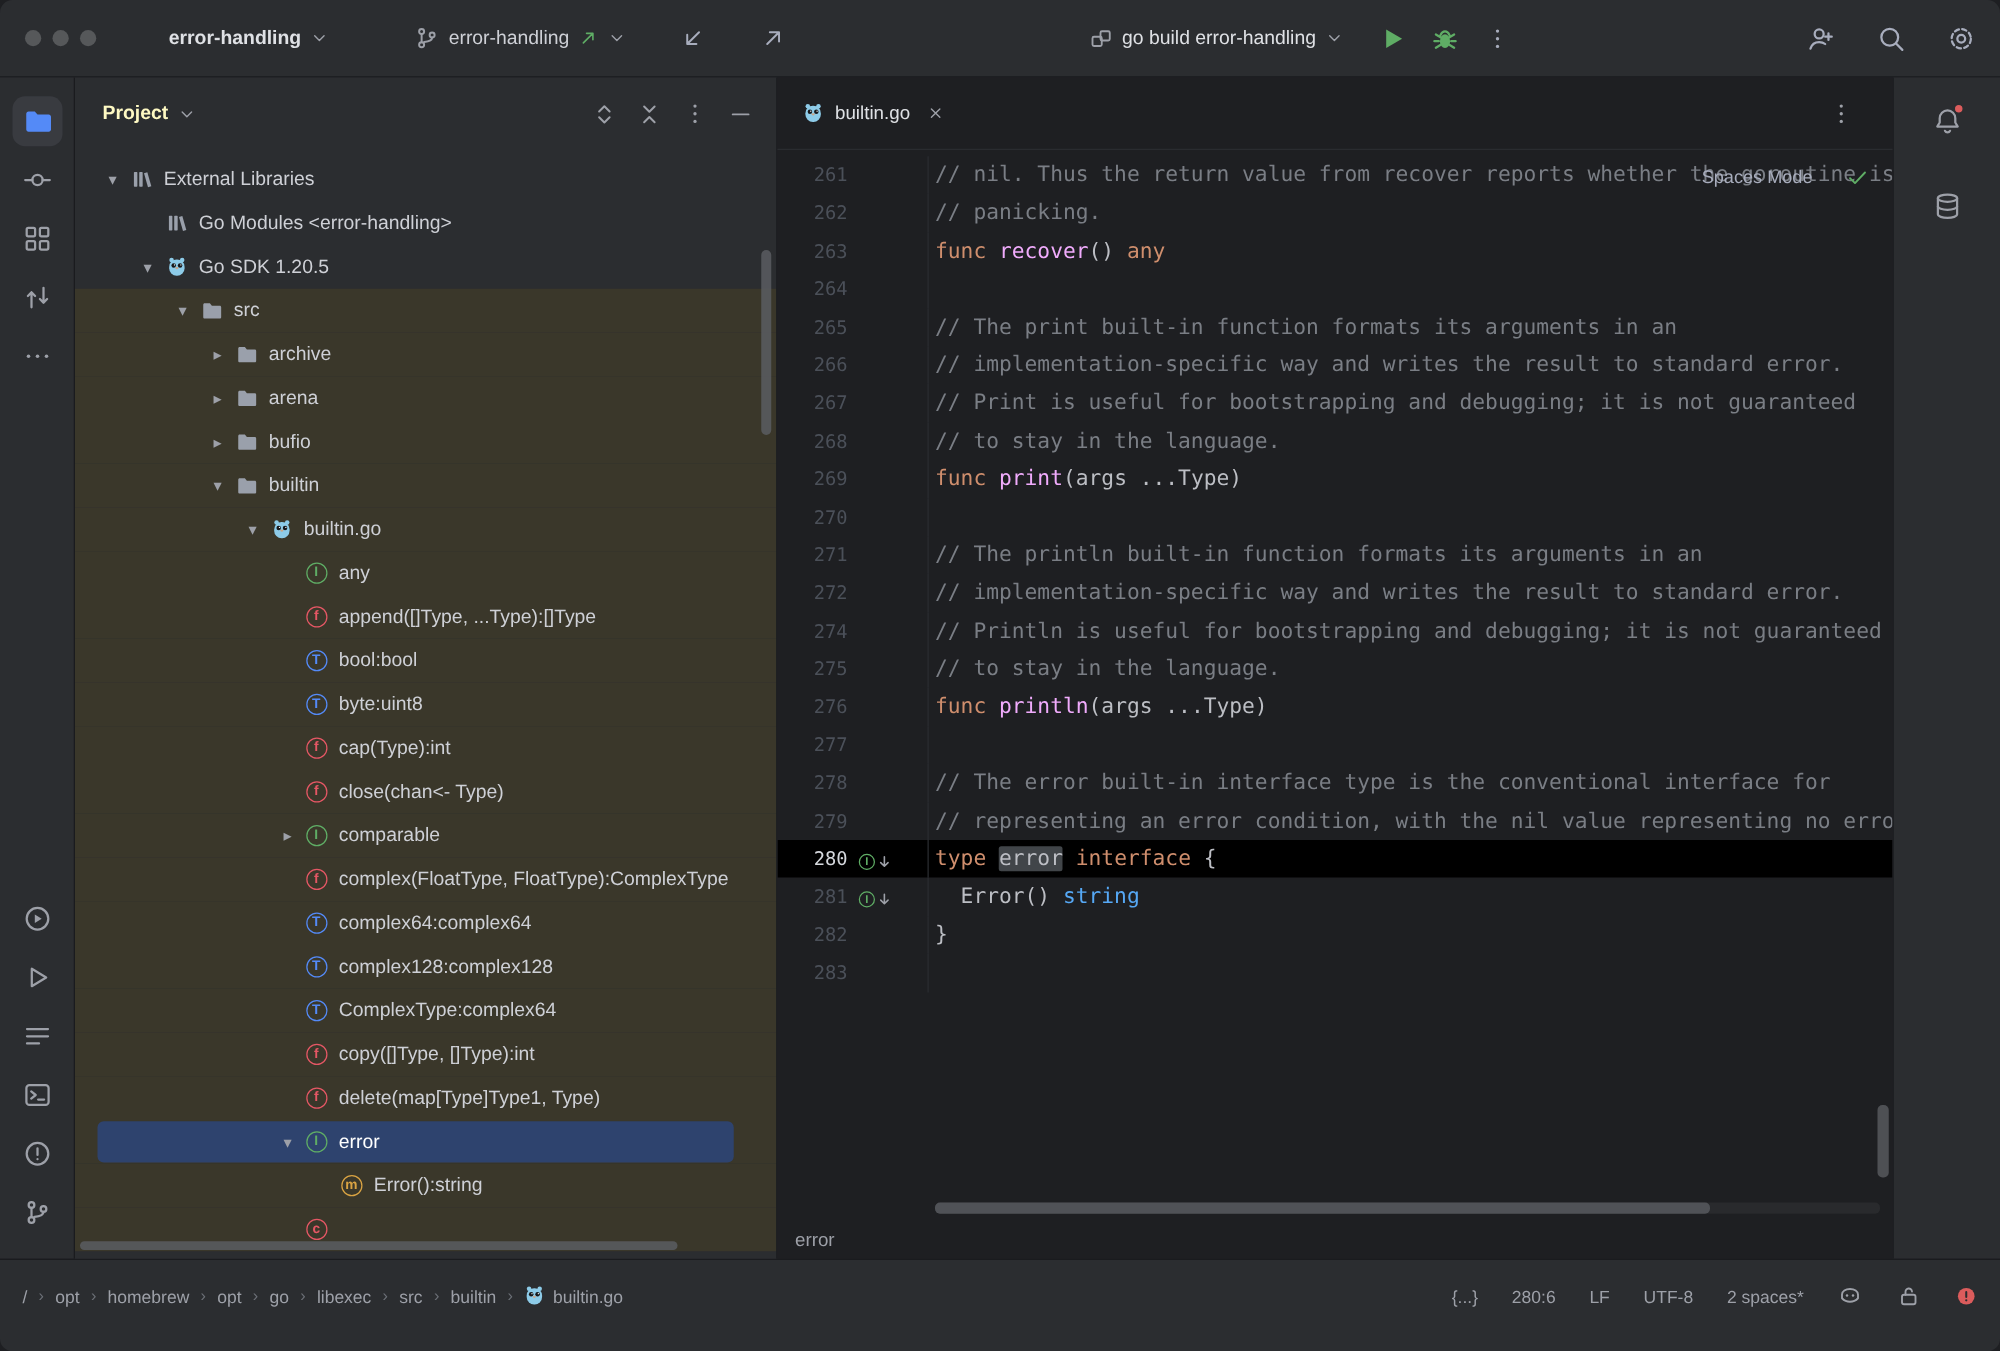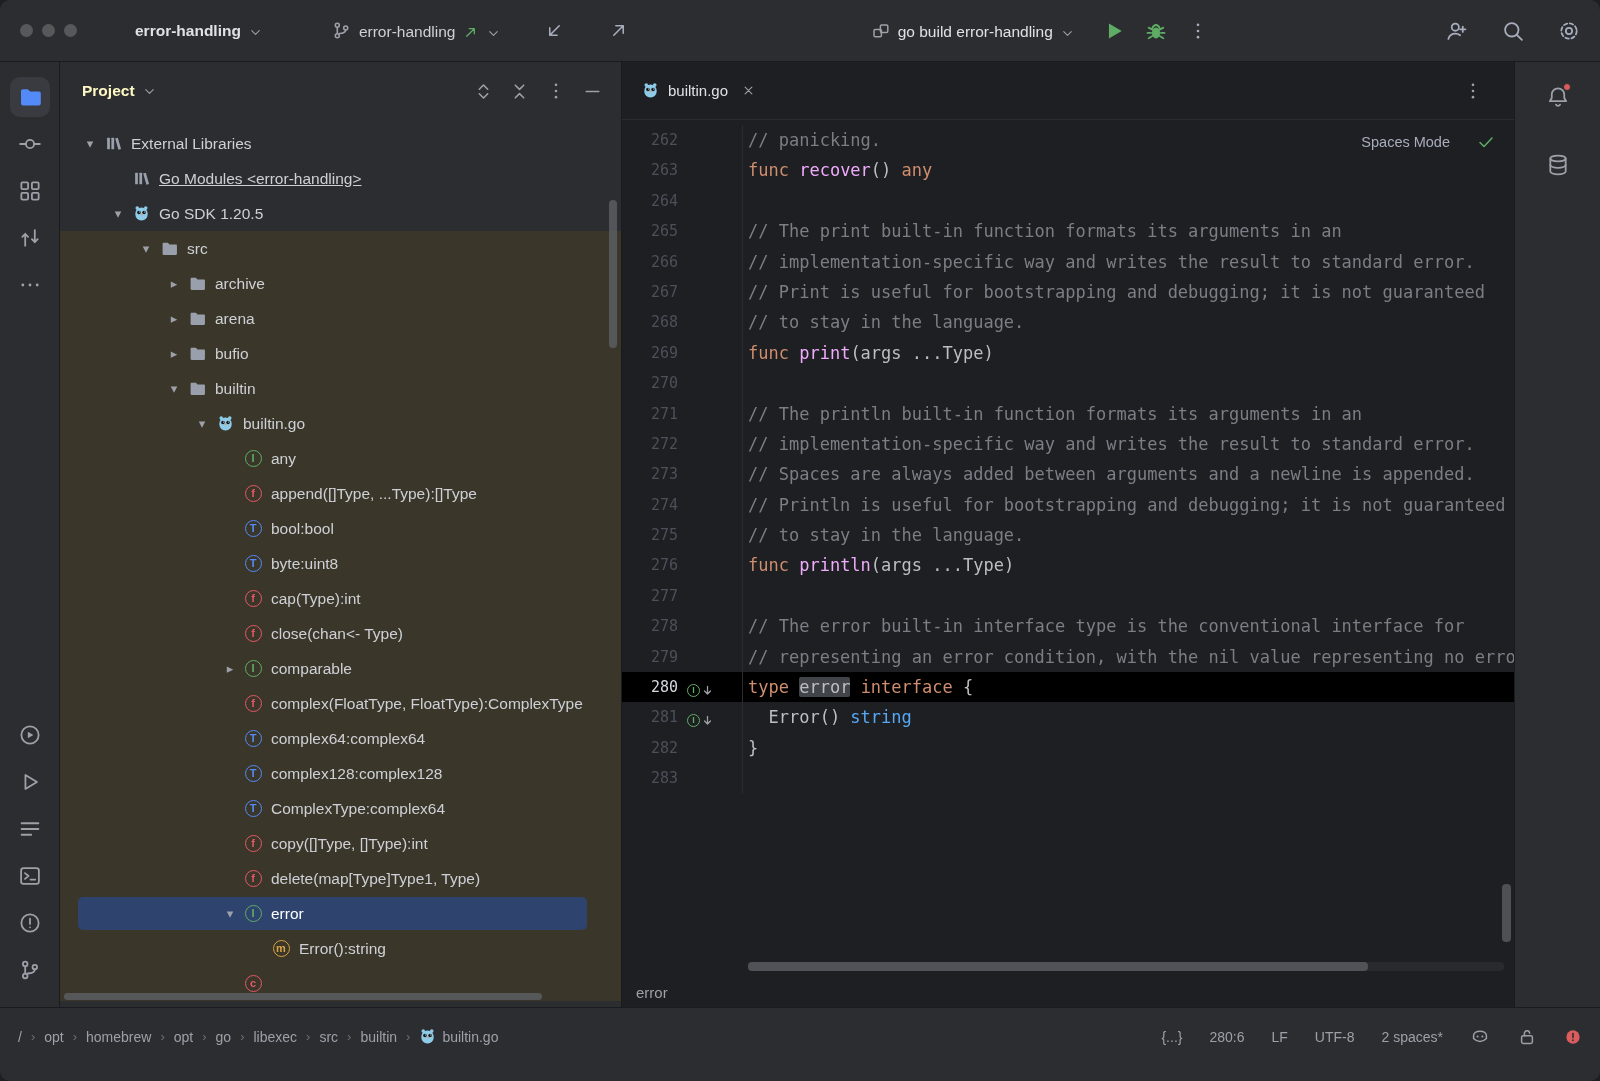--- a/index.html
+++ b/index.html
@@ -11,7 +11,7 @@
   .titlebar{background:#2B2D30;border-bottom:1px solid #1A1B1E;display:flex;align-items:center;font-size:15.5px}
   .traffic{display:flex;gap:9px;margin-left:20px}
   .dot{width:13px;height:13px;border-radius:50%;background:#56585A;display:inline-block}
-  .tb-widget{display:flex;align-items:flex-end;gap:7px;padding:6px 10px;border-radius:8px;cursor:pointer;color:#DFE1E5}
+  .tb-widget{display:flex;align-items:center;gap:7px;padding:6px 10px;border-radius:8px;cursor:pointer;color:#DFE1E5}
   .project-widget{margin-left:48px;font-weight:700}
   .branch-widget{margin-left:48px;color:#CED0D6;font-weight:400}
   .tb-group{display:flex;align-items:center;gap:30px;color:#CED0D6}

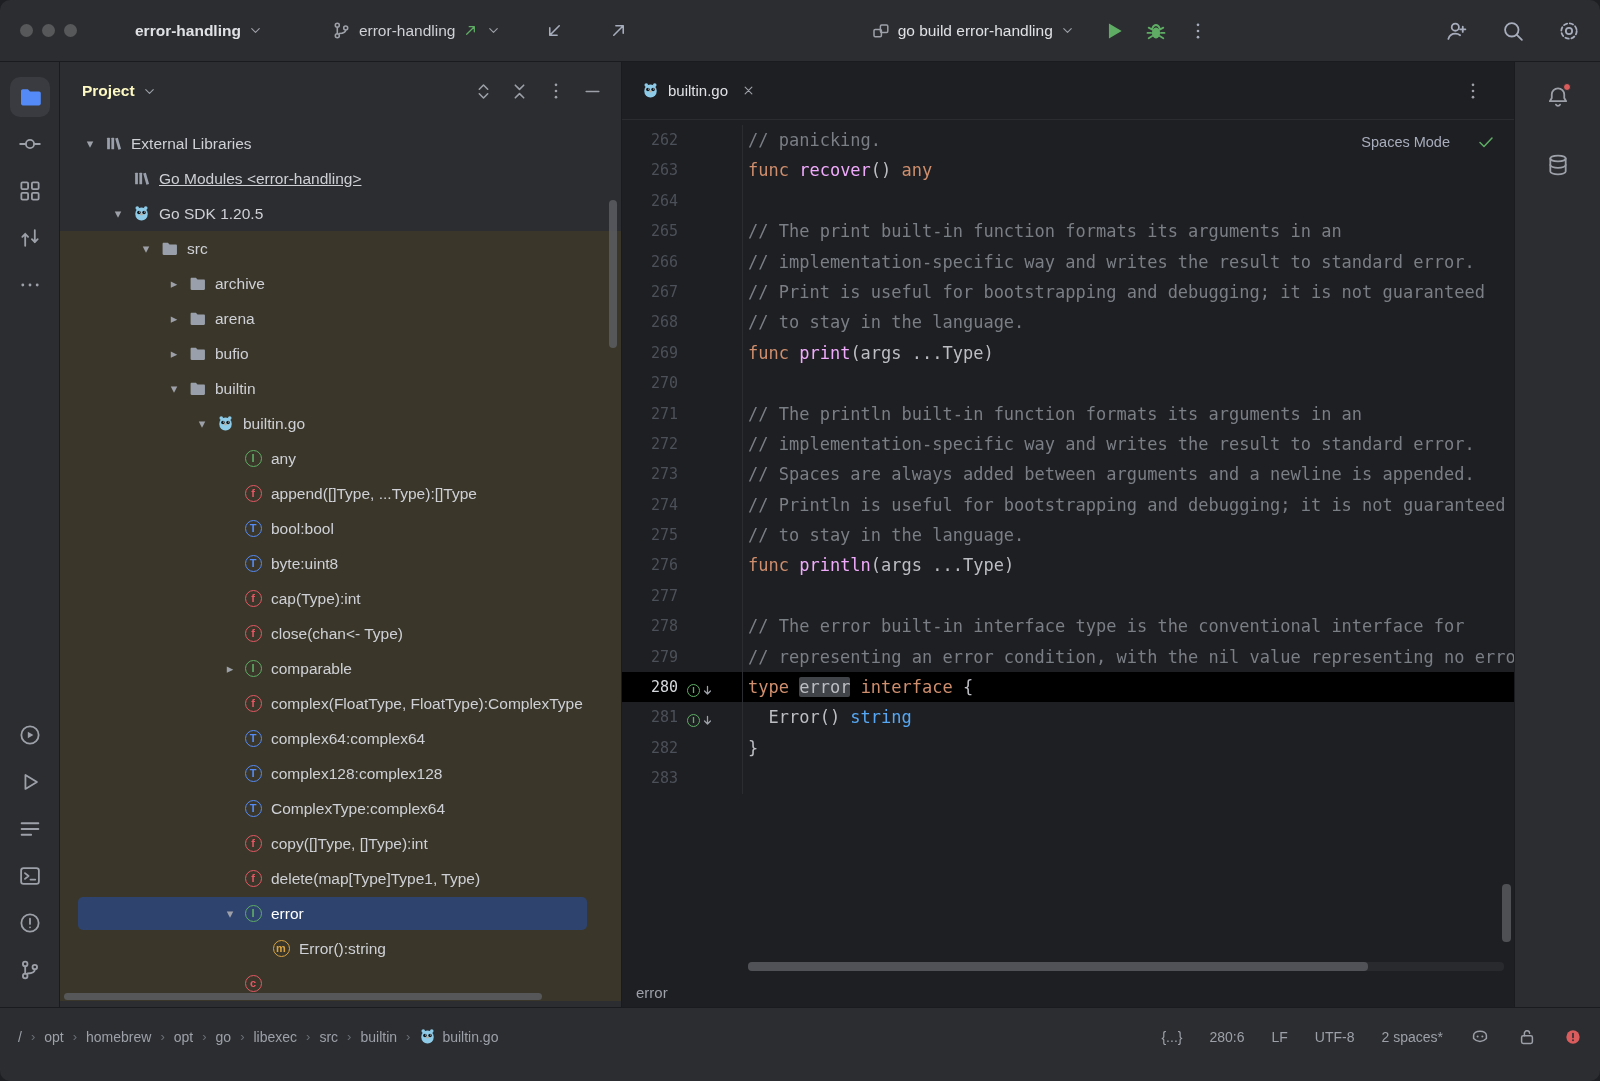--- a/index.html
+++ b/index.html
@@ -591,6 +591,7 @@
       </div>
       <div class="editor-body">
         <div>
+            <div class="code-line"><span class="lnum">261</span><span class="lgut"></span><span class="lcode"><span class="tk-c">// nil. Thus the return value from recover reports whether the goroutine is</span></span></div>
             <div class="code-line"><span class="lnum">262</span><span class="lgut"></span><span class="lcode"><span class="tk-c">// panicking.</span></span></div>
             <div class="code-line"><span class="lnum">263</span><span class="lgut"></span><span class="lcode"><span class="tk-k">func </span><span class="tk-f">recover</span><span class="tk-p">() </span><span class="tk-k">any</span></span></div>
             <div class="code-line"><span class="lnum">264</span><span class="lgut"></span><span class="lcode"></span></div>

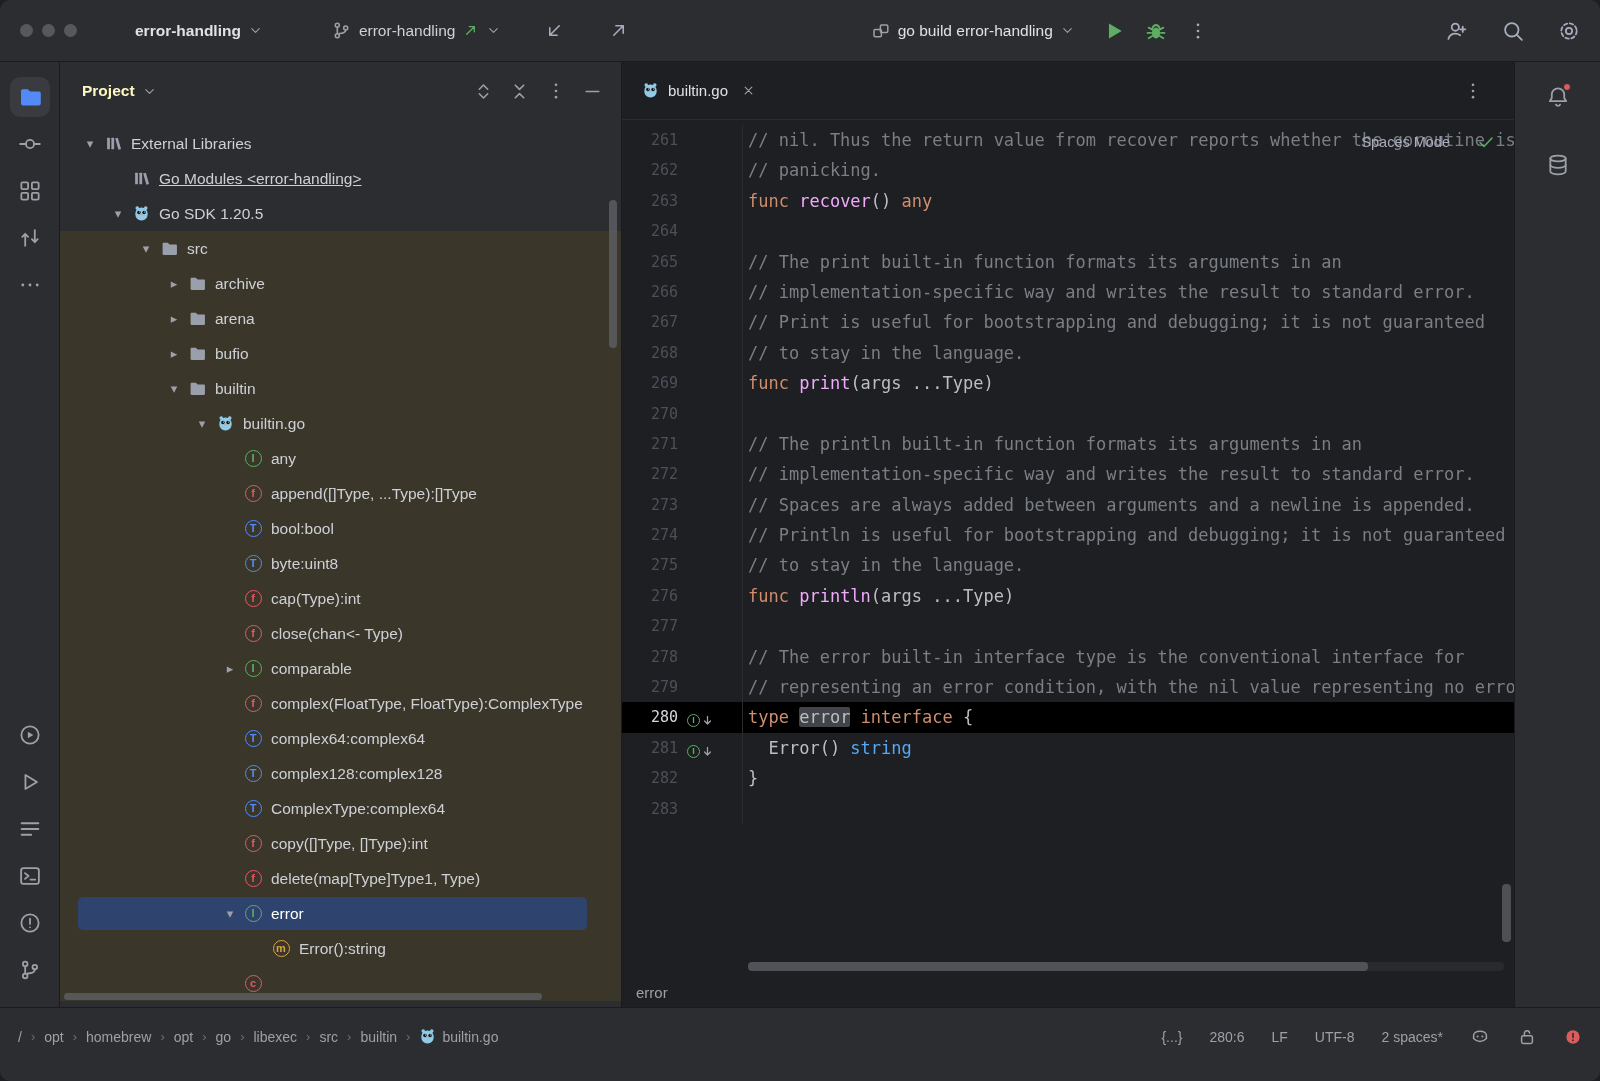--- a/index.html
+++ b/index.html
@@ -354,7 +354,7 @@
             </span>
             <span class="t-label">External Libraries</span>
           </div>
-          <div class="tree-row" style="padding-left: 46px; text-decoration: underline;">
+          <div class="tree-row" style="padding-left: 46px;">
             <span class="chev"></span>
             <span class="t-icon">
               <svg width="17" height="17" viewBox="0 0 16 16" fill="#9AA0AB">

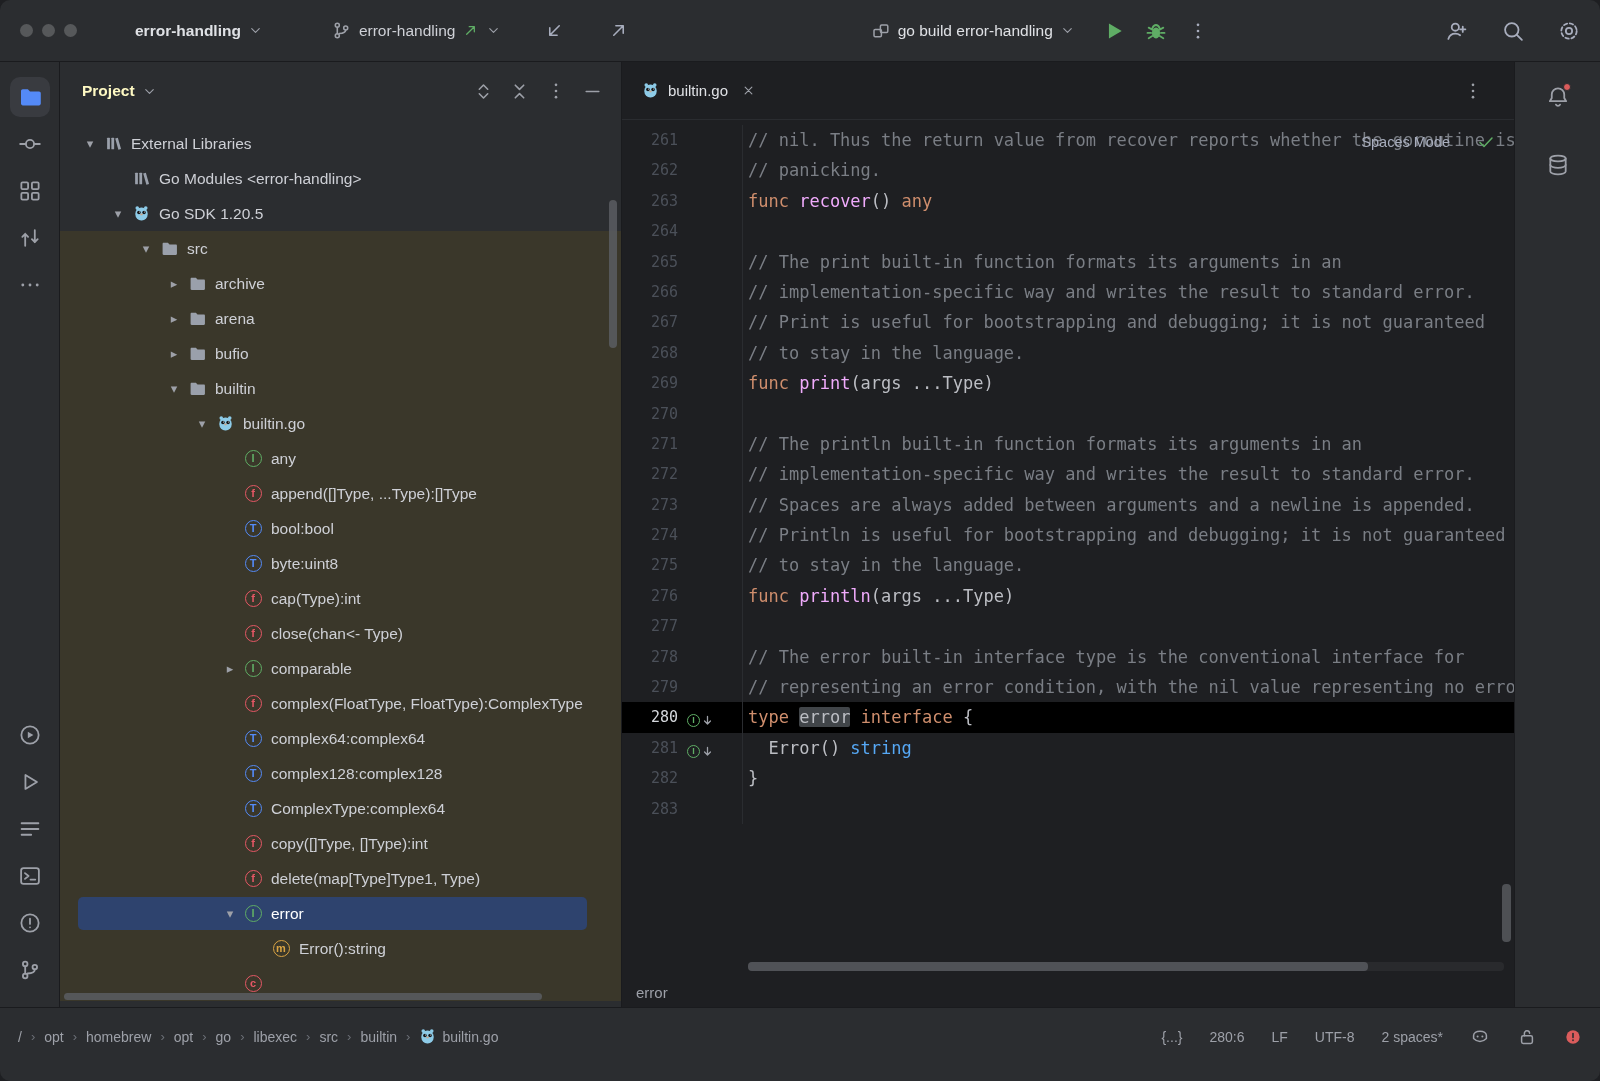--- a/index.html
+++ b/index.html
@@ -603,7 +603,6 @@
             <div class="code-line"><span class="lnum">270</span><span class="lgut"></span><span class="lcode"></span></div>
             <div class="code-line"><span class="lnum">271</span><span class="lgut"></span><span class="lcode"><span class="tk-c">// The println built-in function formats its arguments in an</span></span></div>
             <div class="code-line"><span class="lnum">272</span><span class="lgut"></span><span class="lcode"><span class="tk-c">// implementation-specific way and writes the result to standard error.</span></span></div>
-            <div class="code-line"><span class="lnum">273</span><span class="lgut"></span><span class="lcode"><span class="tk-c">// Spaces are always added between arguments and a newline is appended.</span></span></div>
             <div class="code-line"><span class="lnum">274</span><span class="lgut"></span><span class="lcode"><span class="tk-c">// Println is useful for bootstrapping and debugging; it is not guaranteed</span></span></div>
             <div class="code-line"><span class="lnum">275</span><span class="lgut"></span><span class="lcode"><span class="tk-c">// to stay in the language.</span></span></div>
             <div class="code-line"><span class="lnum">276</span><span class="lgut"></span><span class="lcode"><span class="tk-k">func </span><span class="tk-f">println</span><span class="tk-p">(args ...Type)</span></span></div>

